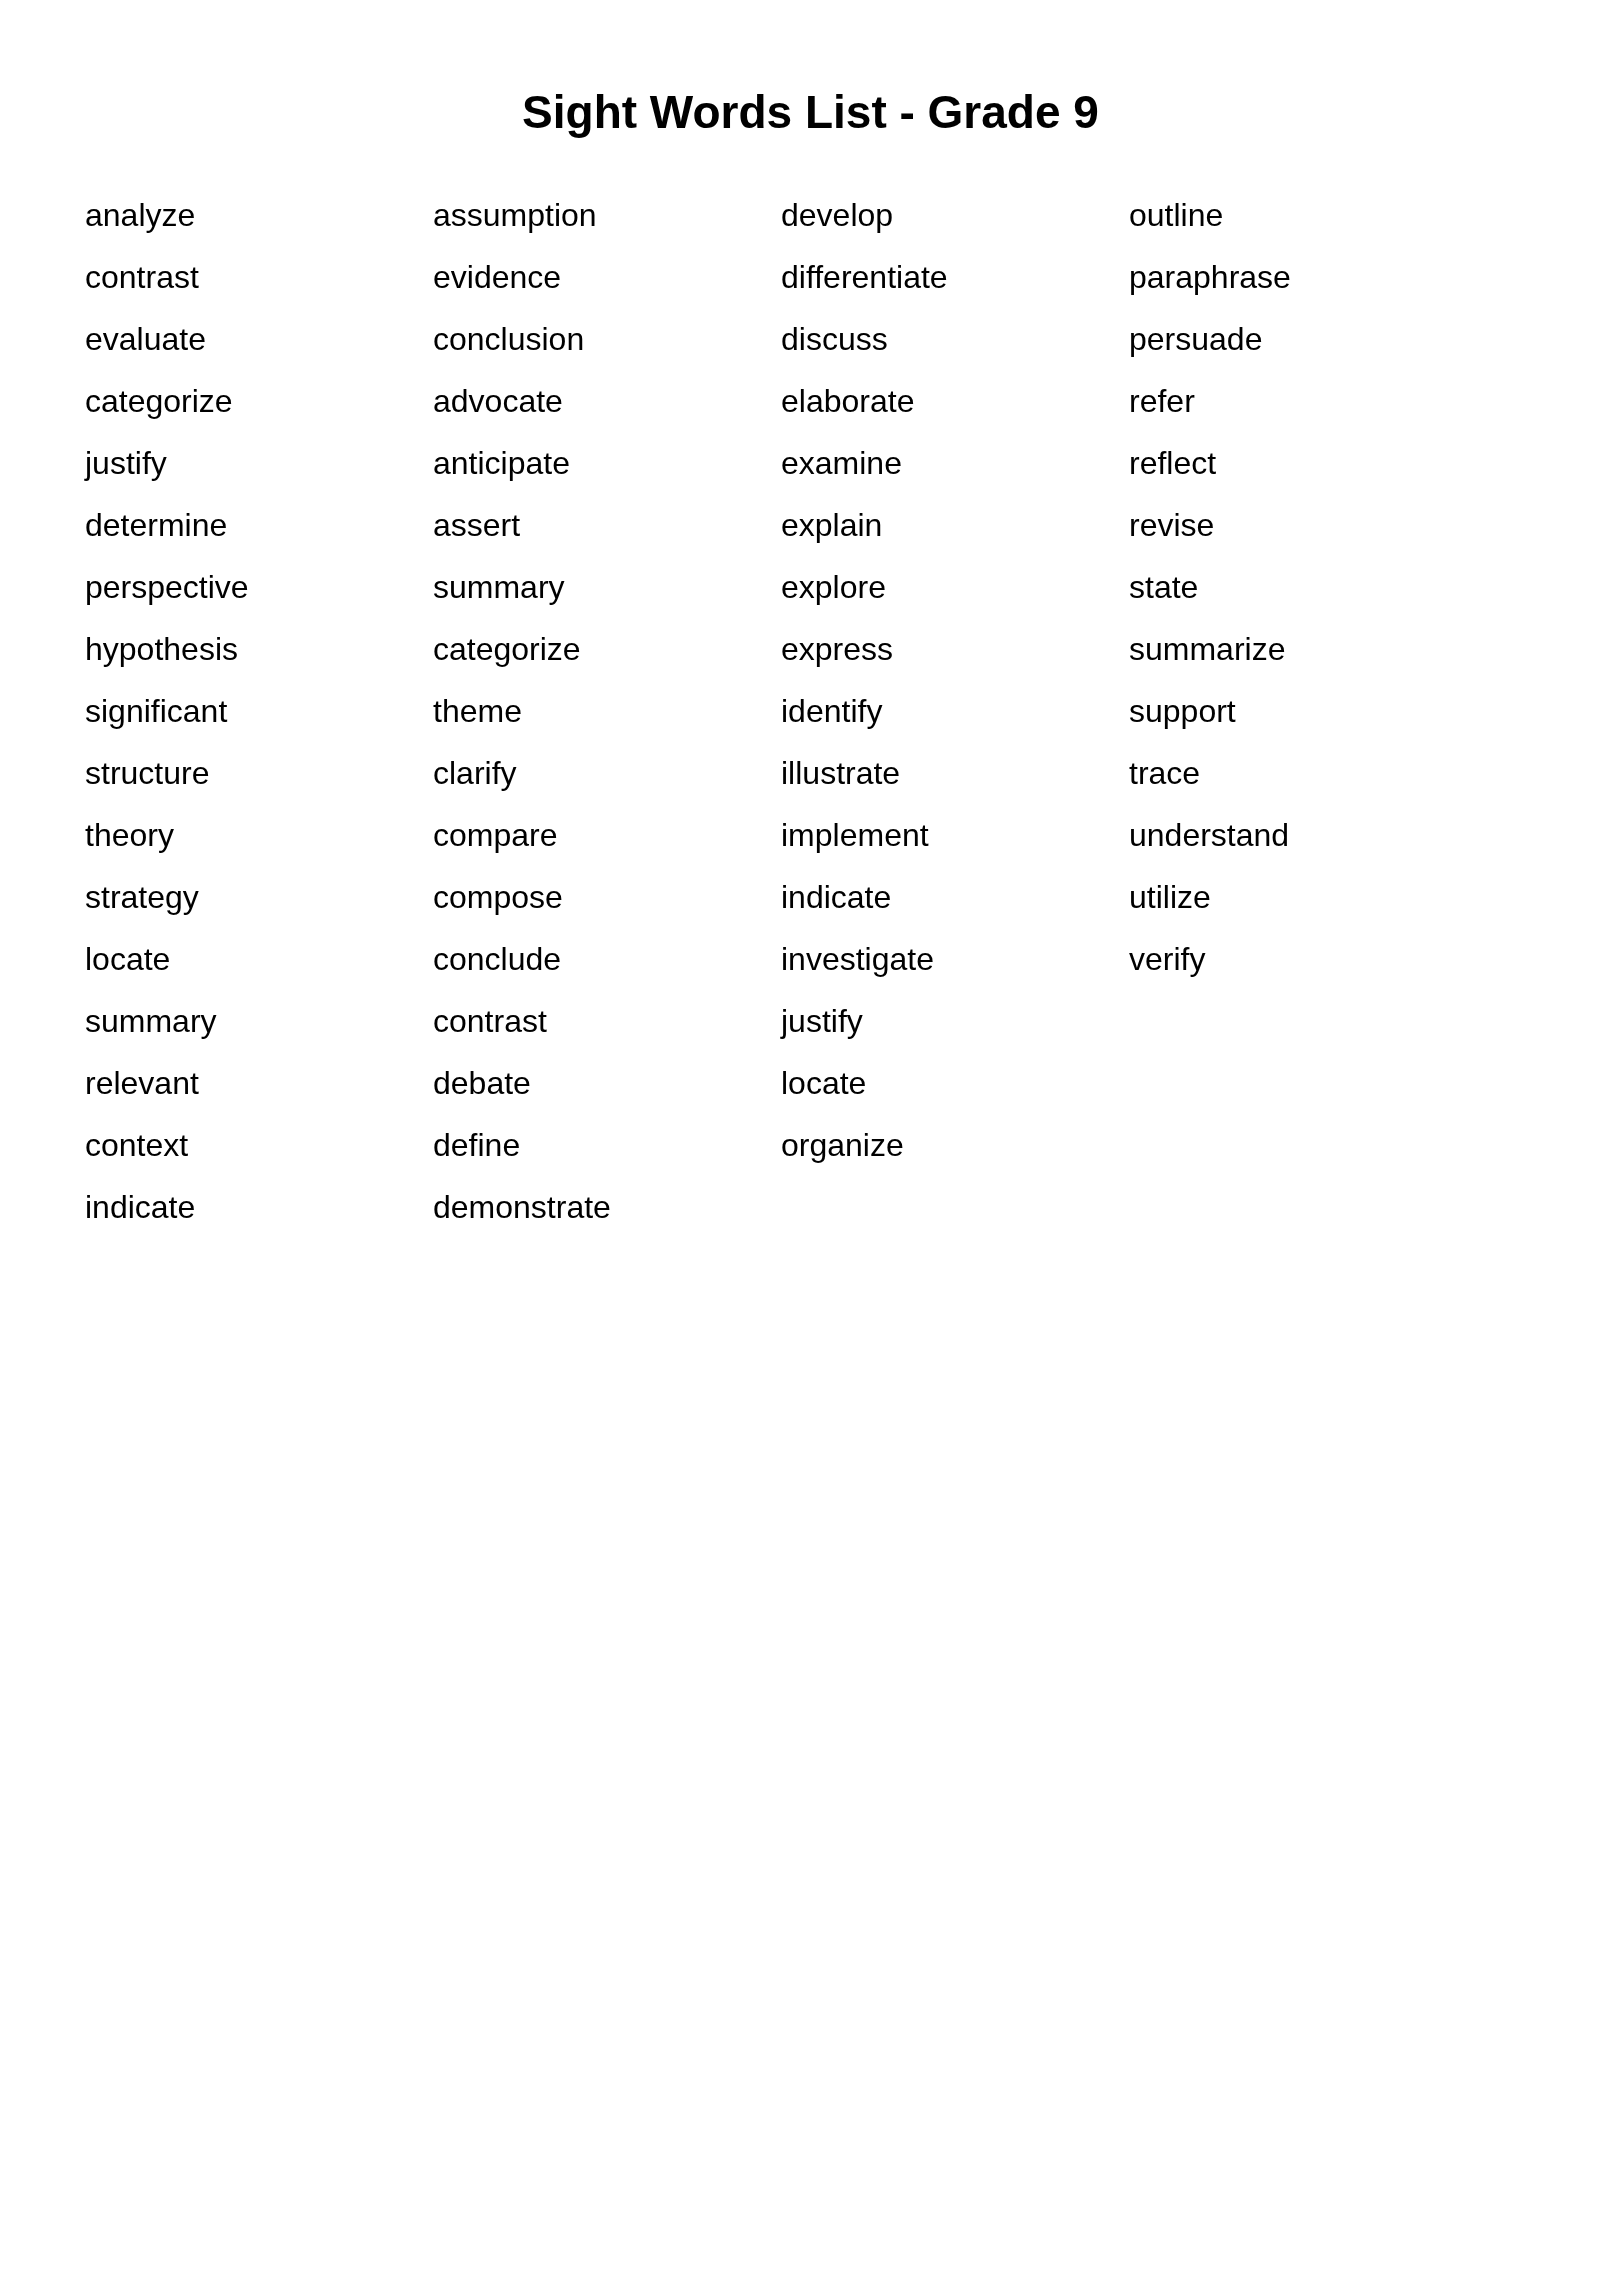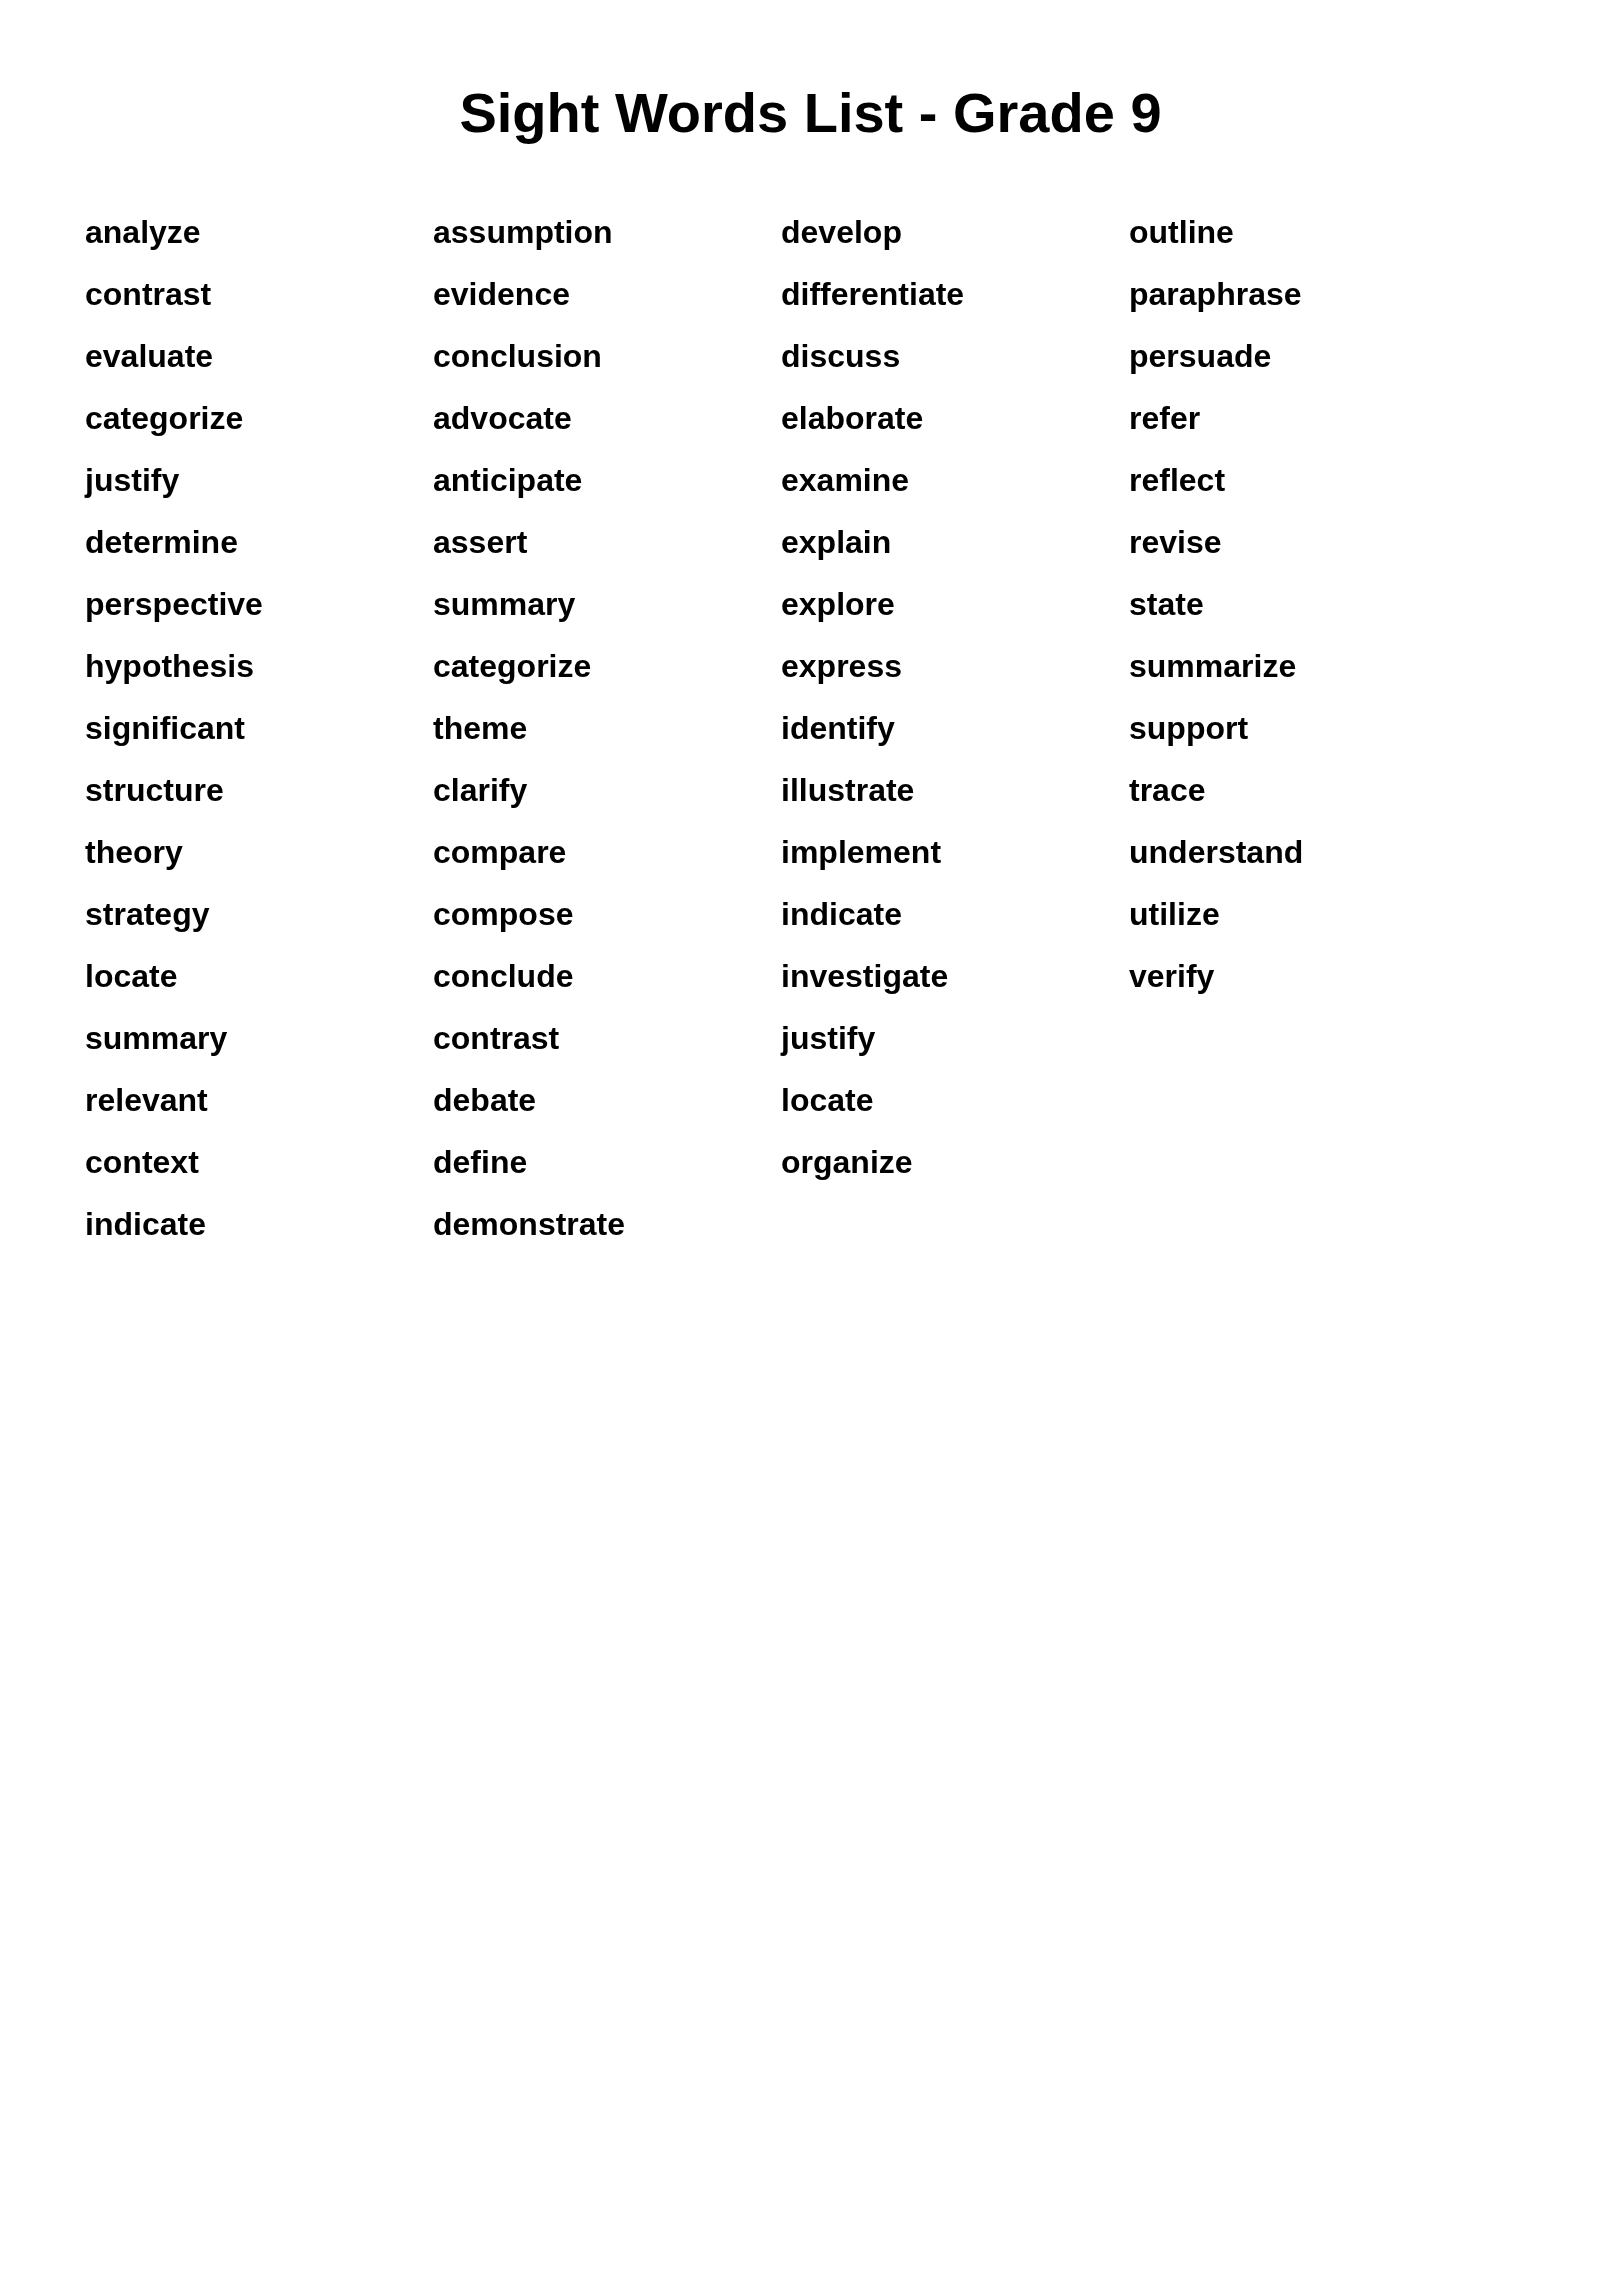--- a/index.html
+++ b/index.html
@@ -6,7 +6,7 @@
     body { width: 1621px; height: 2293px; position: relative; overflow: hidden;
            font-family: "Liberation Sans", sans-serif; color: #000000; }
     .title { position: absolute; left: 0; width: 1621px; top: 84px; text-align: center;
-             font-size: 56px; font-weight: bold; line-height: 57px; margin: 0; }
+             font-size: 46px; font-weight: bold; line-height: 57px; margin: 0; }
     .grid { position: absolute; left: 85px; top: 201px; display: flex; font-weight: bold; }
     .col { width: 348px; display: flex; flex-direction: column; }
     .word { font-size: 32px; line-height: 62px; height: 62px; white-space: nowrap; }

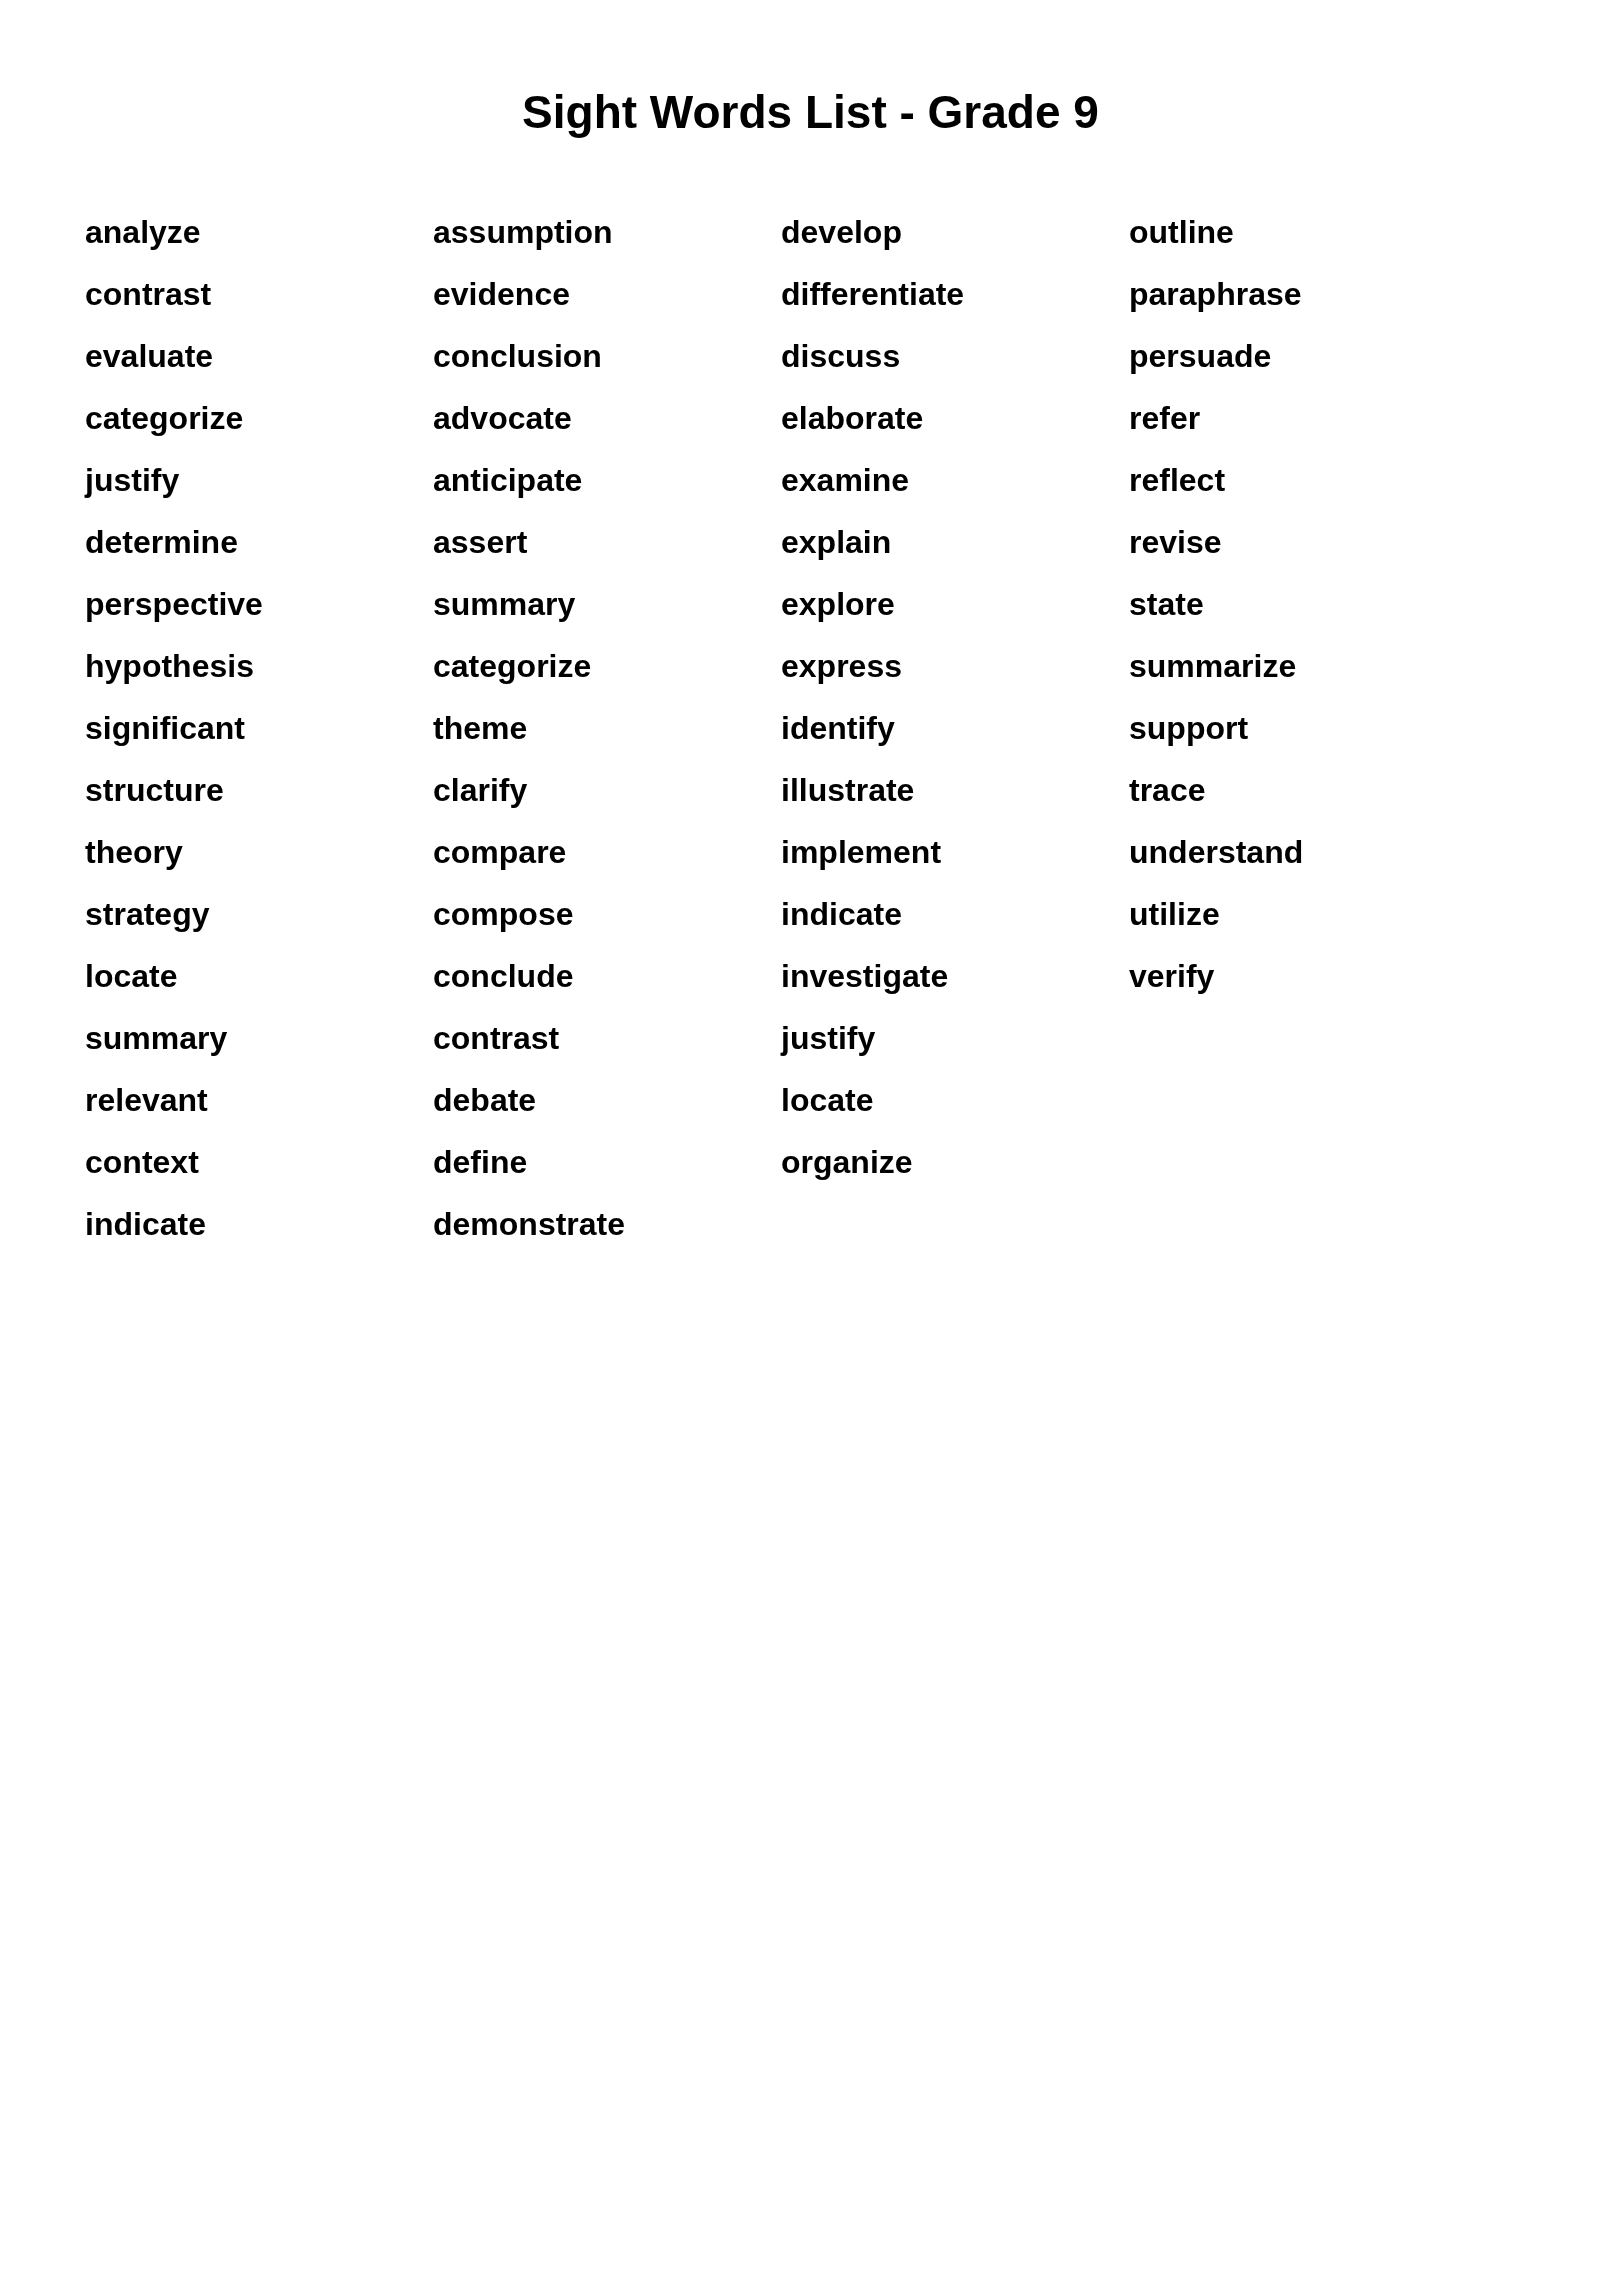--- a/index.html
+++ b/index.html
@@ -7,7 +7,7 @@
            font-family: "Liberation Sans", sans-serif; color: #000000; }
     .title { position: absolute; left: 0; width: 1621px; top: 84px; text-align: center;
              font-size: 46px; font-weight: bold; line-height: 57px; margin: 0; }
-    .grid { position: absolute; left: 85px; top: 201px; display: flex; font-weight: bold; }
+    .grid { position: absolute; left: 85px; top: 184px; display: flex; }
     .col { width: 348px; display: flex; flex-direction: column; }
     .word { font-size: 32px; line-height: 62px; height: 62px; white-space: nowrap; }
   </style>

